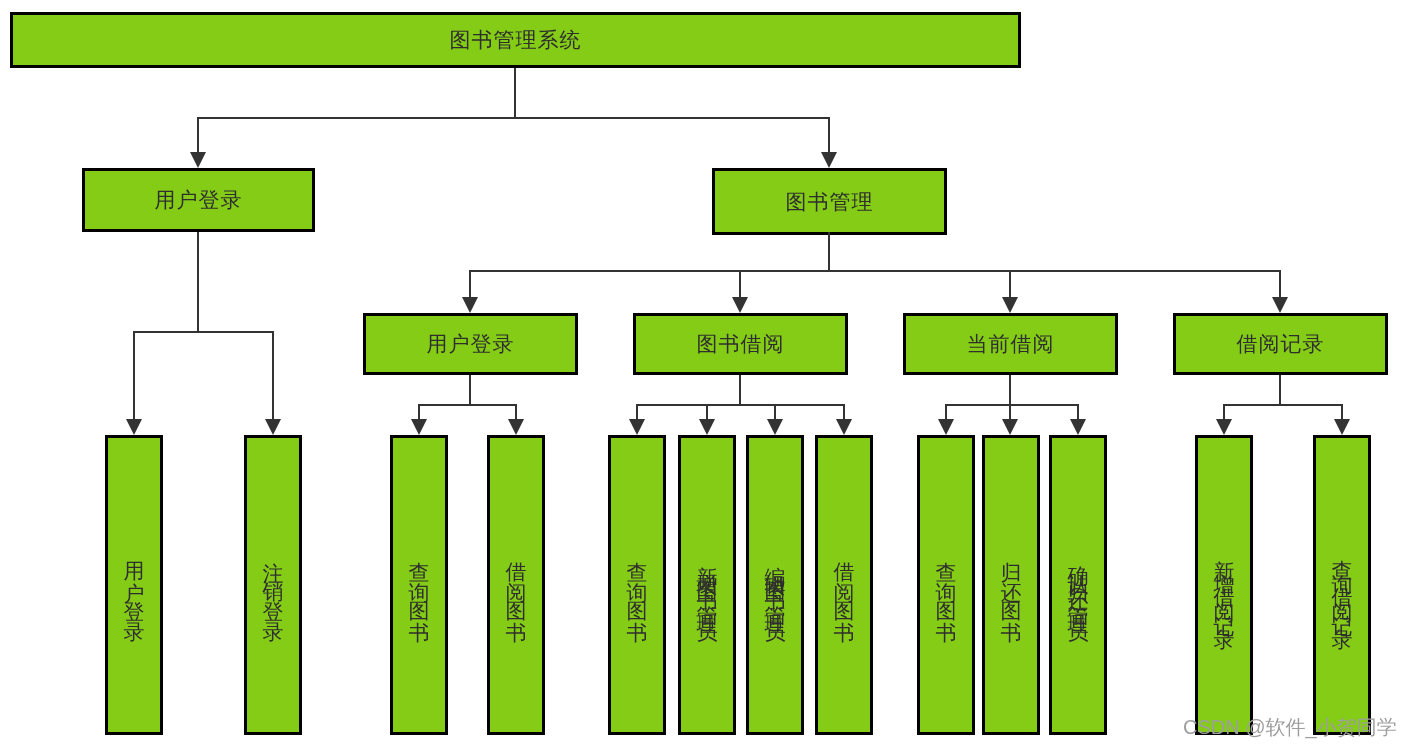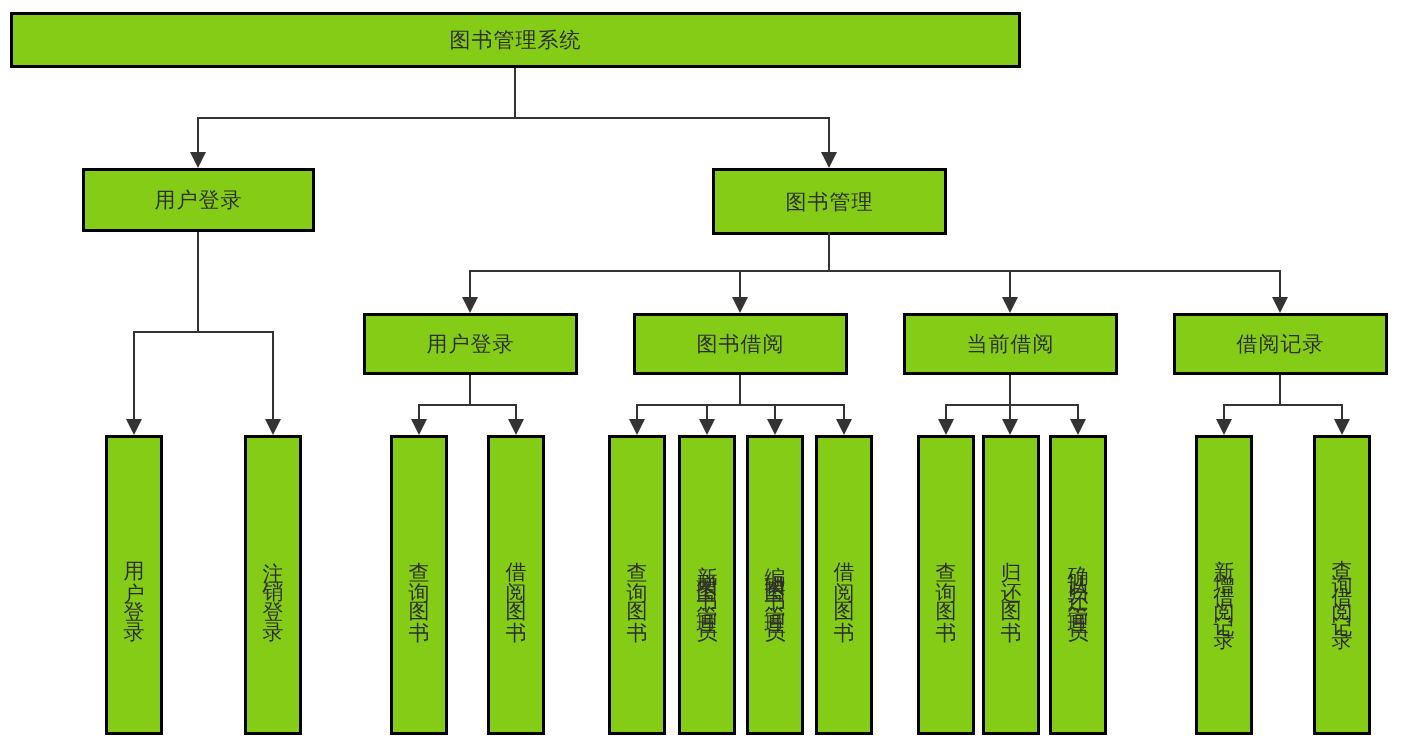--- a/index.html
+++ b/index.html
@@ -148,6 +148,7 @@
   <div class="node v med" style="left:1195px; top:435px; width:58px; height:300px;">新增借阅记录</div>
   <div class="node v med" style="left:1313px; top:435px; width:58px; height:300px;">查询借阅记录</div>
 
+  <div class="watermark">CSDN @软件_小贺同学</div>
 
 </div>
 

